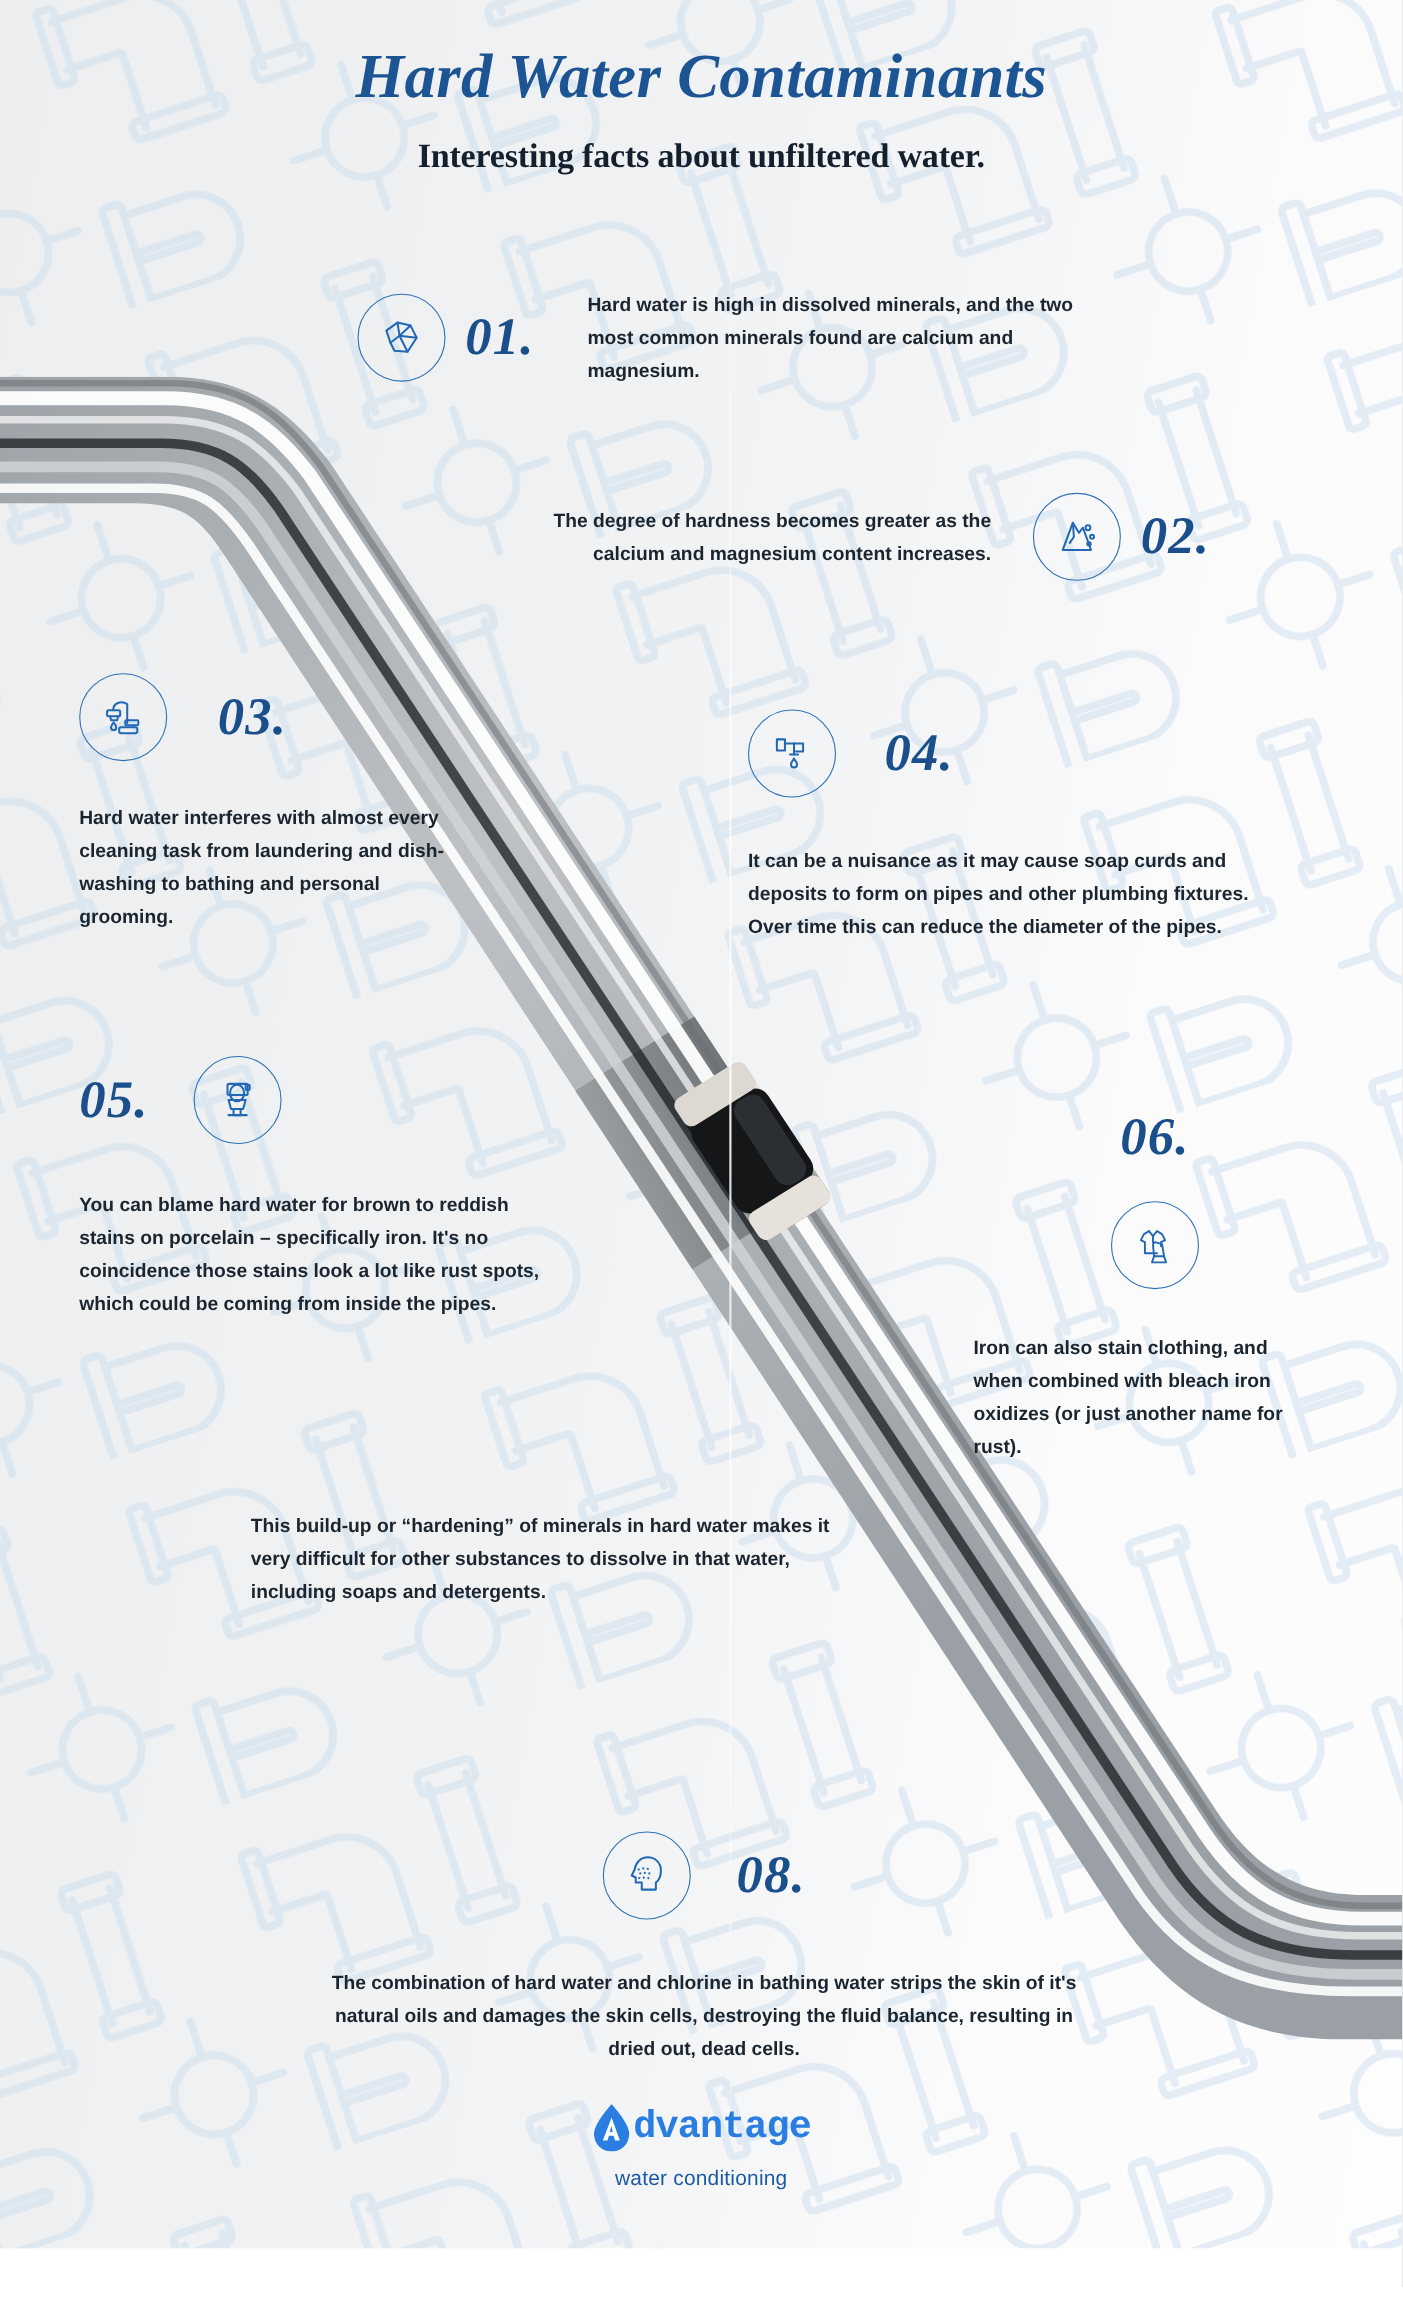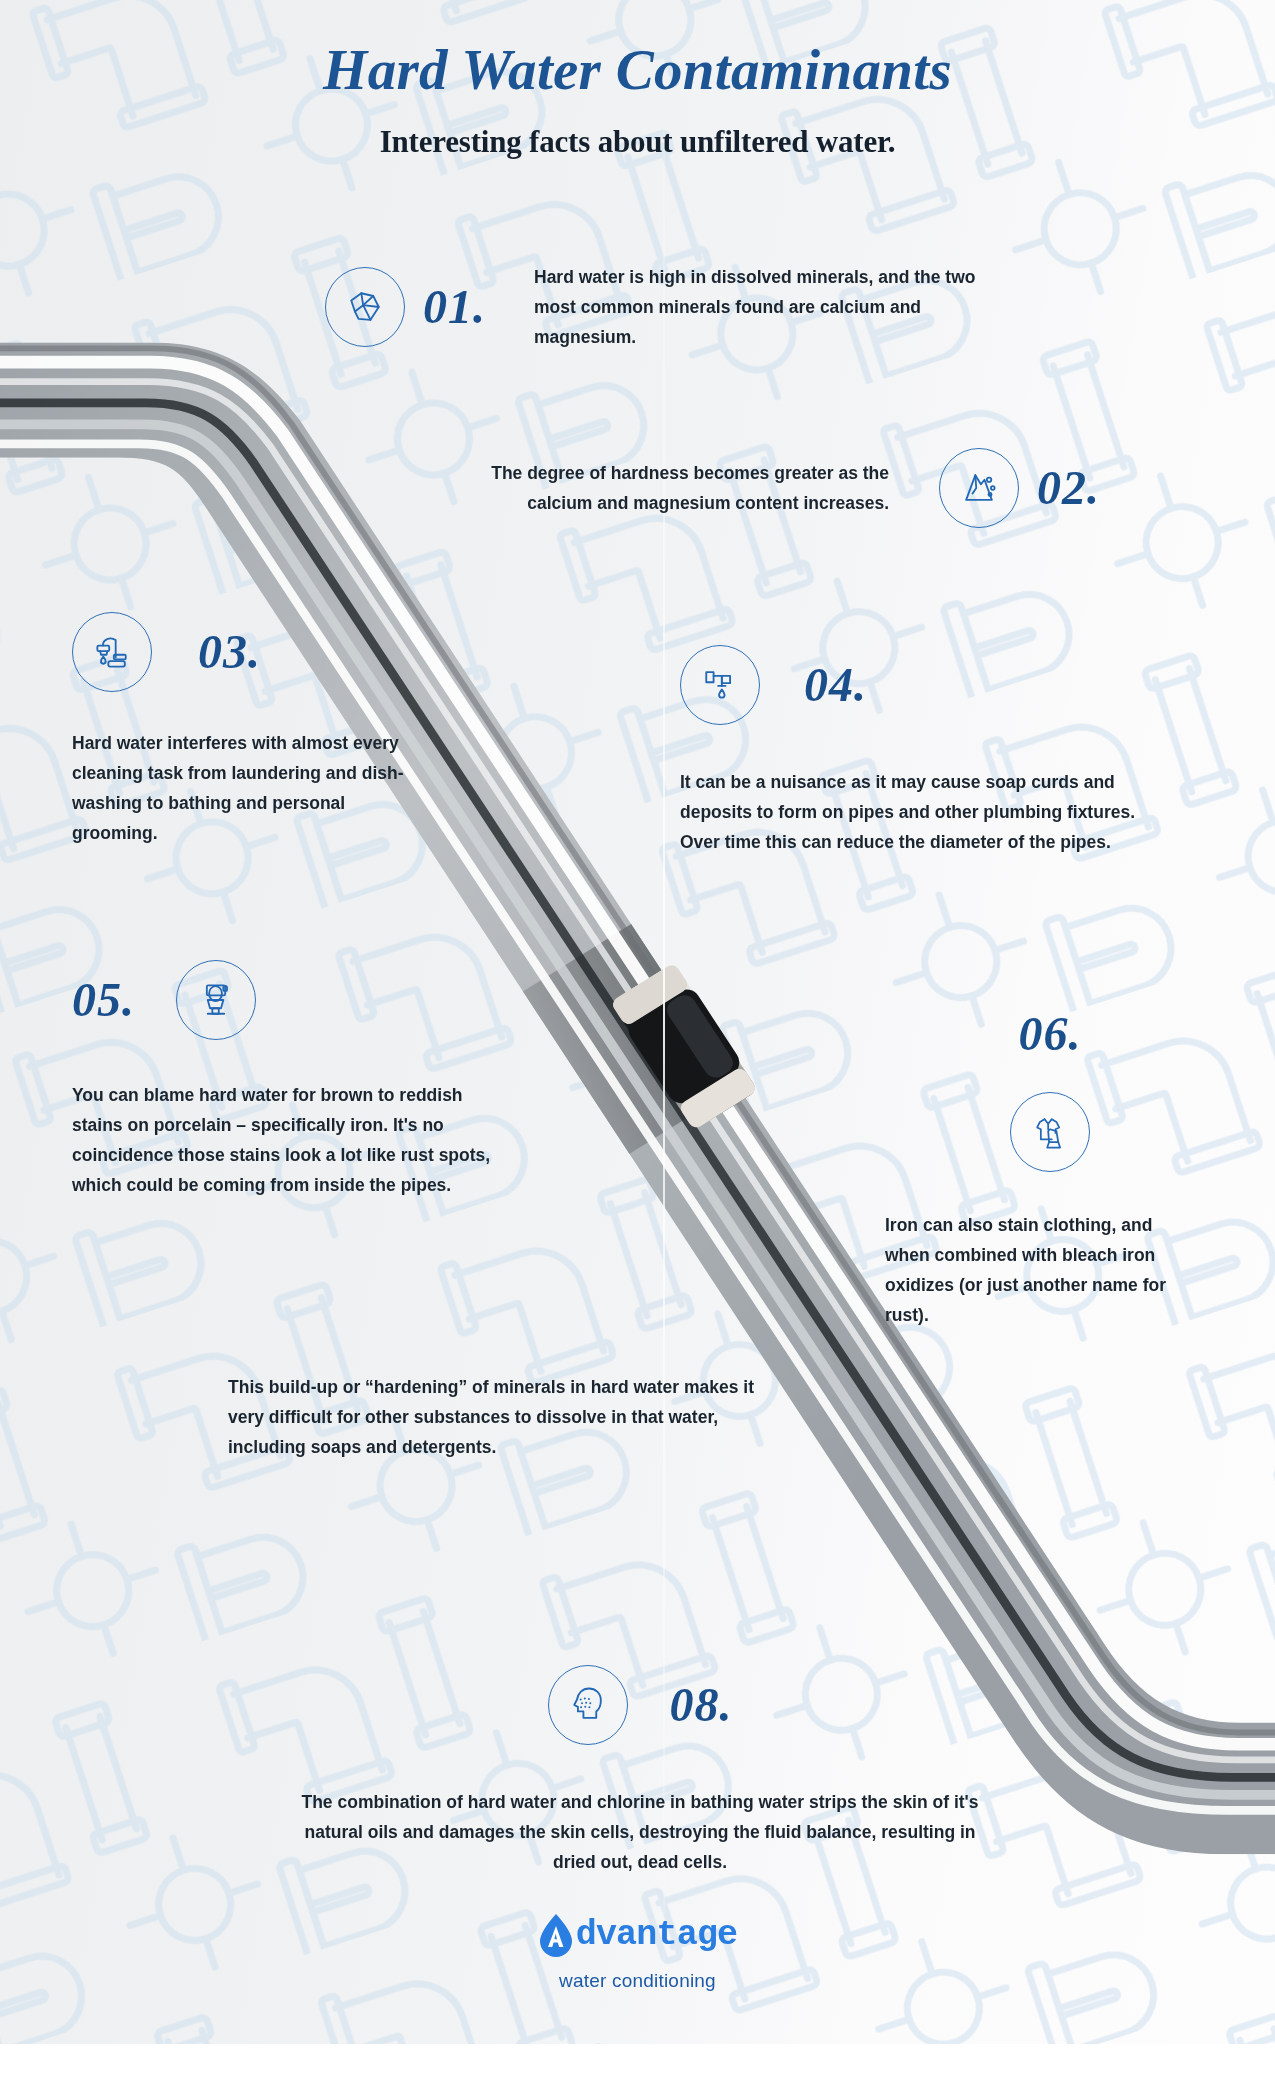--- a/index.html
+++ b/index.html
@@ -251,7 +251,7 @@
             <circle cx="36" cy="31" r="1.7"></circle>
           </svg>
         </div>
-        <div class="fact-body t-right" style="width:430px; margin-right:32px;">The degree of hardness becomes greater as the calcium and magnesium content increases.</div>
+        <div class="fact-body t-right" style="width:430px; margin-right:20px;">The degree of hardness becomes greater as the calcium and magnesium content increases.</div>
       </div>
     </div>
 

